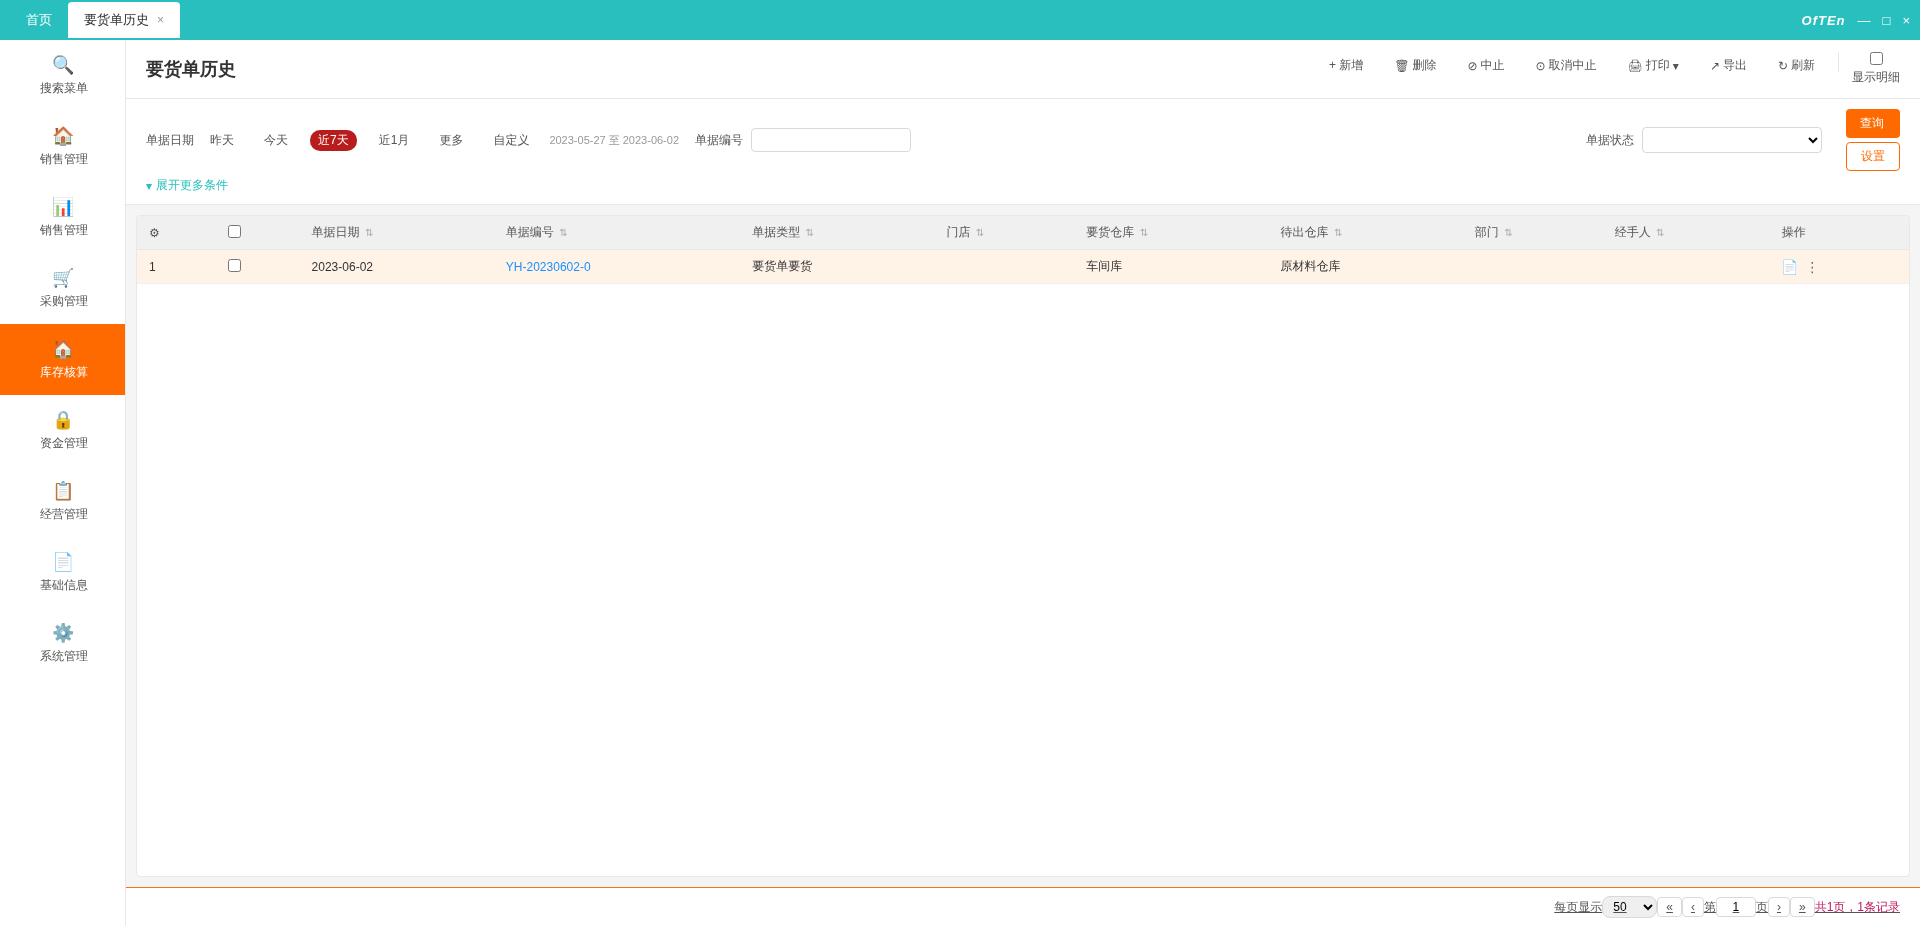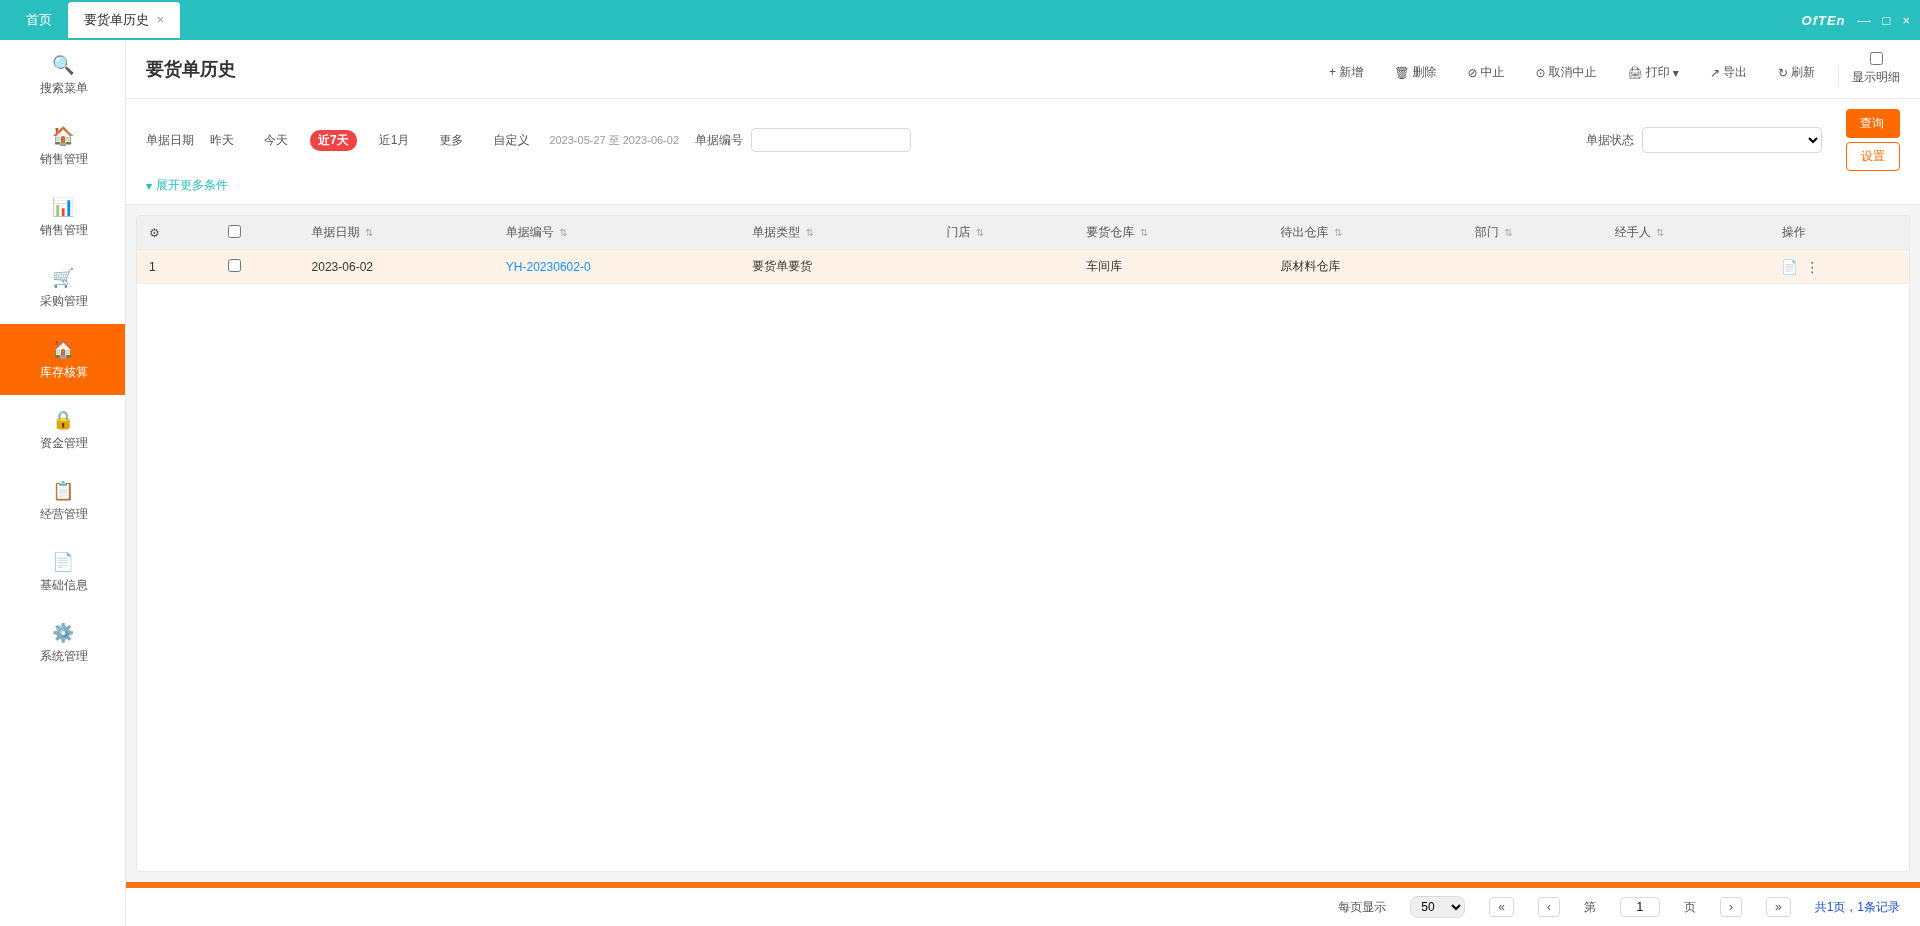--- a/index.html
+++ b/index.html
@@ -29,7 +29,7 @@
     
     .page-header { background: white; padding: 12px 20px; display: flex; align-items: center; justify-content: space-between; border-bottom: 1px solid #e8e8e8; flex-shrink: 0; }
     .page-title { font-size: 18px; font-weight: bold; color: #333; }
-    .toolbar { display: flex; align-items: flex-end; gap: 11px; }
+    .toolbar { display: flex; align-items: flex-start; gap: 11px; }
     .toolbar-btn { display: flex; align-items: center; gap: 3px; padding: 5px 10px; border: none; background: none; cursor: pointer; color: #555; font-size: 12px; white-space: nowrap; }
     .toolbar-btn.primary { background: #ff6a00; color: white; border-radius: 4px; padding: 6px 14px; }
     .toolbar-btn.secondary { background: white; color: #ff6a00; border: 1px solid #ff6a00; border-radius: 4px; padding: 5px 14px; }

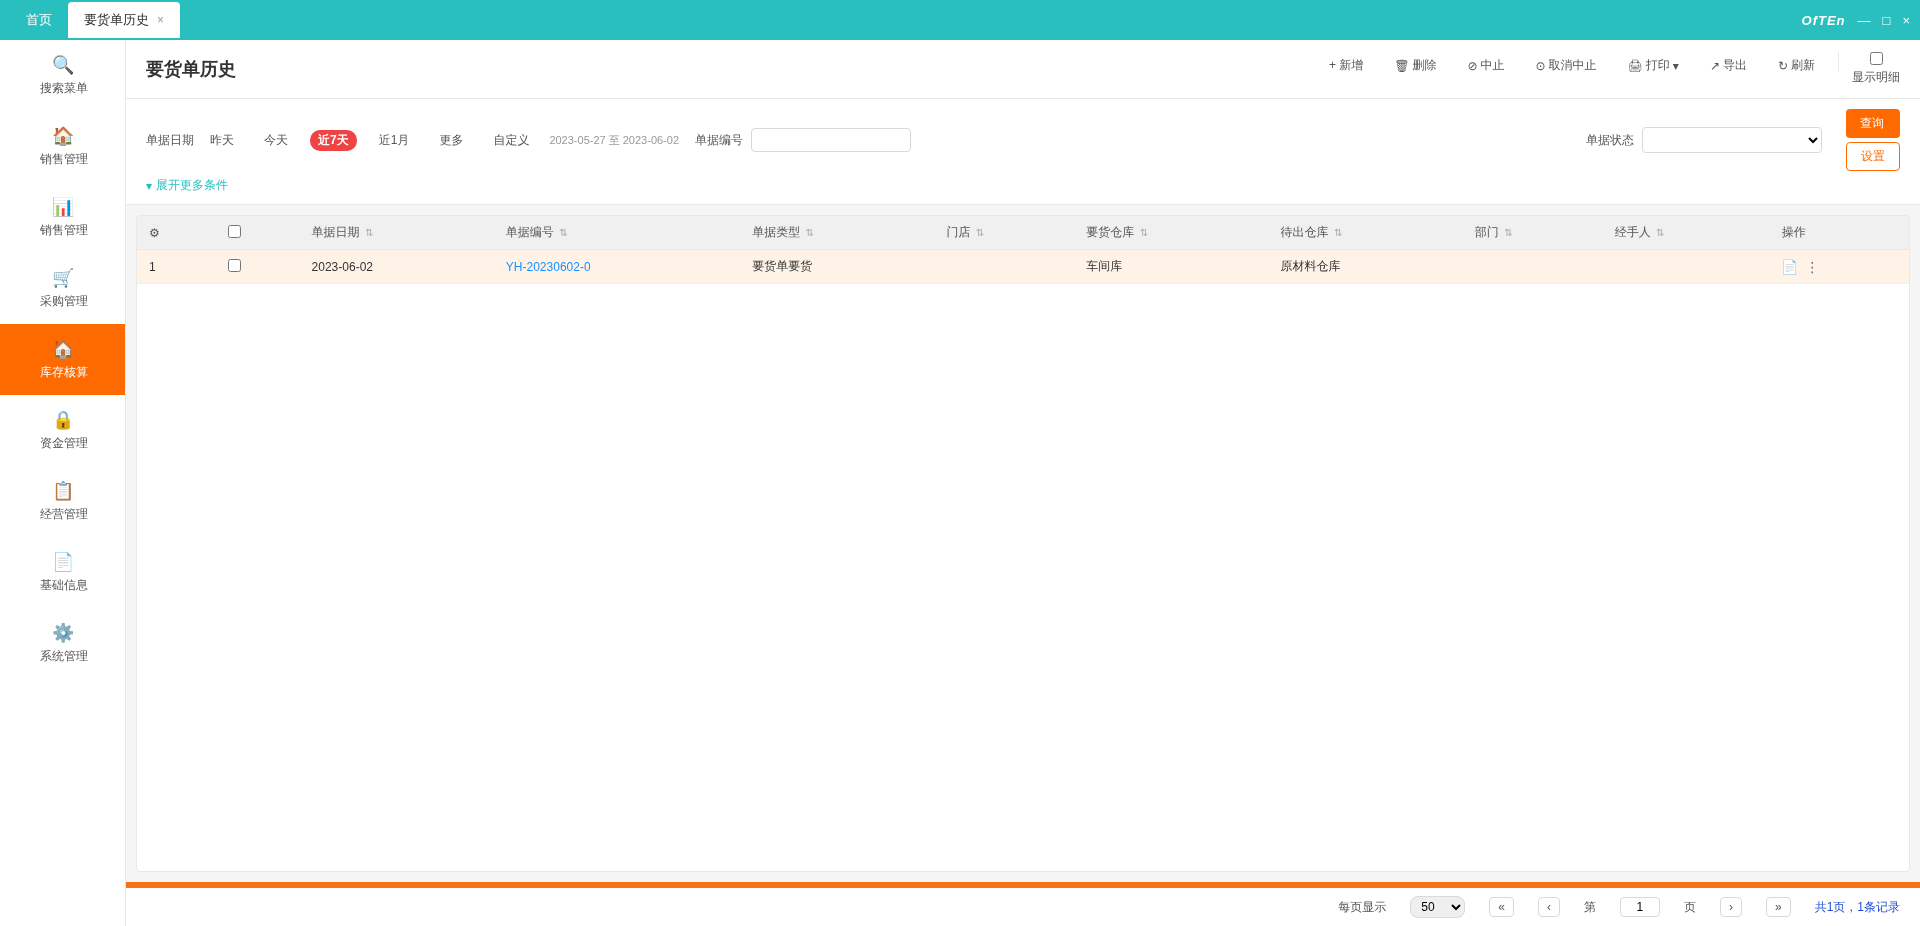--- a/index.html
+++ b/index.html
@@ -43,7 +43,7 @@
     .filter-label { color: #555; font-size: 12px; white-space: nowrap; }
     .date-filters { display: flex; align-items: center; gap: 14px; }
     .date-btn { padding: 2px 8px; border-radius: 3px; cursor: pointer; font-size: 12px; color: #555; border: none; background: none; }
-    .date-btn.active { background: #ef4444; color: white; border-radius: 10px; padding: 2px 8px; font-weight: bold; }
+    .date-btn.active { background: #b91c1c; color: white; border-radius: 10px; padding: 2px 8px; }
     .date-range { font-size: 11px; color: #999; margin-left: 4px; }
     .filter-input { border: 1px solid #d9d9d9; border-radius: 4px; padding: 4px 8px; font-size: 12px; width: 160px; outline: none; }
     .filter-select { border: 1px solid #d9d9d9; border-radius: 4px; padding: 4px 8px; font-size: 12px; width: 180px; outline: none; background: white; }

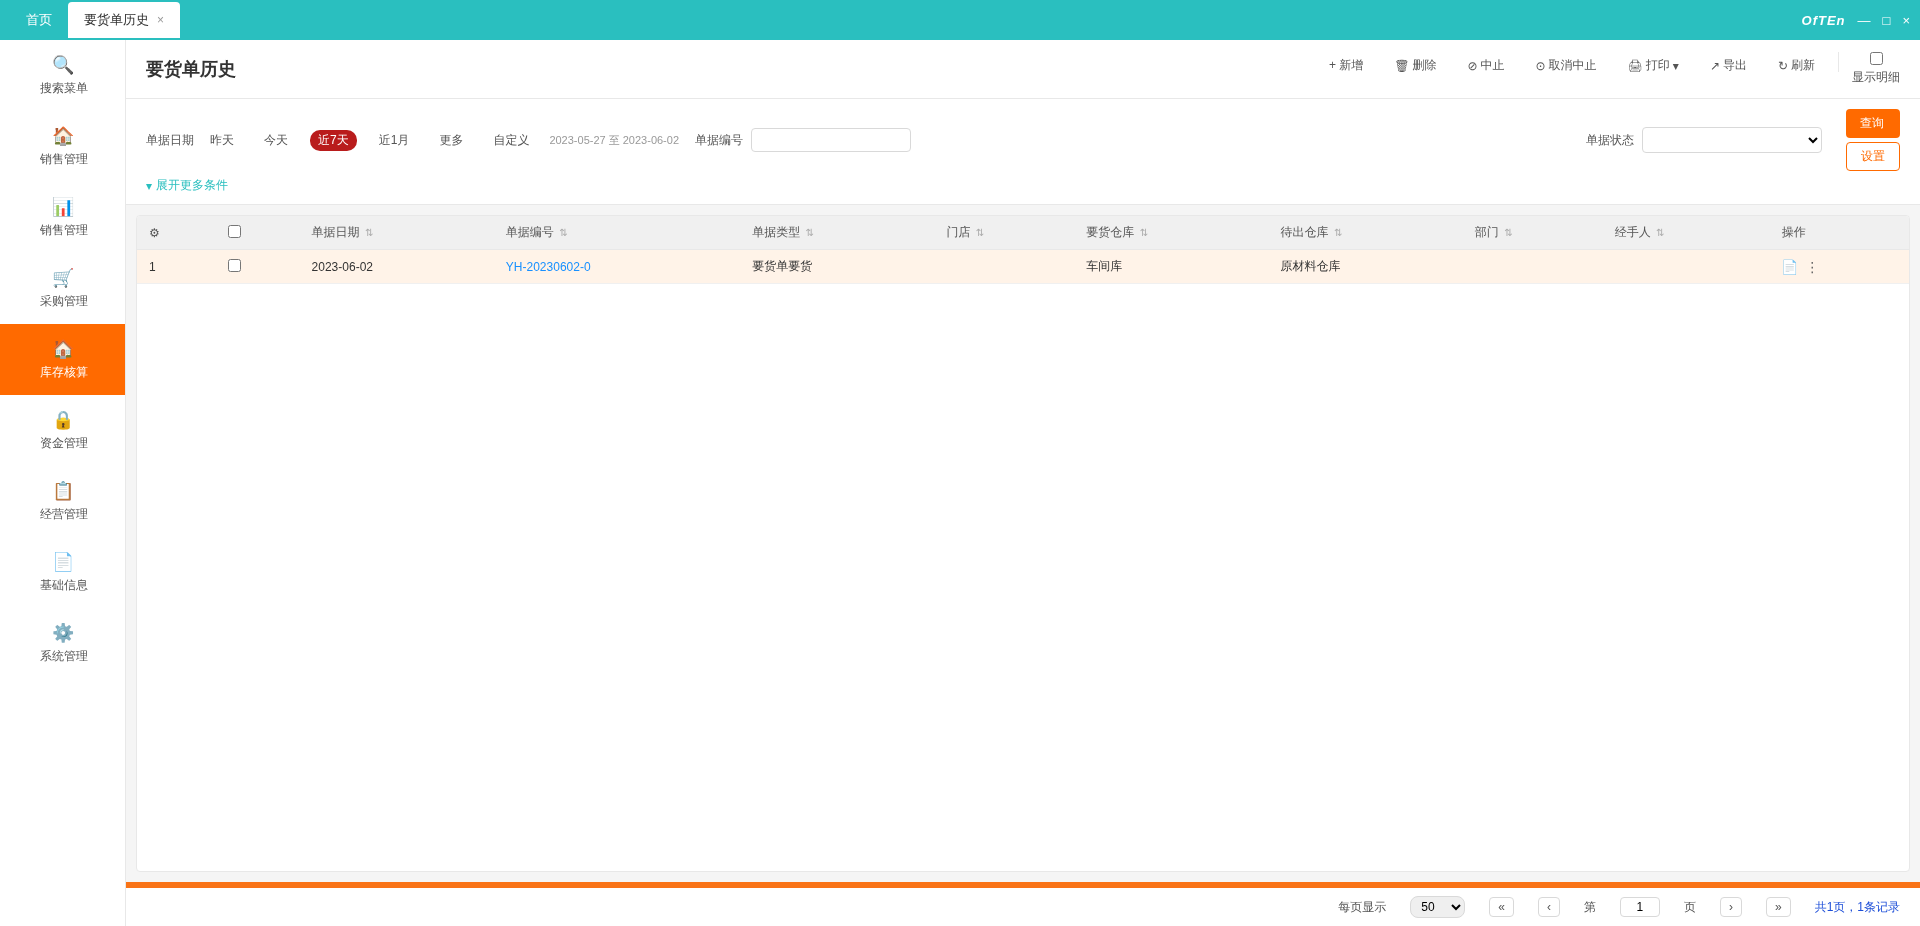--- a/index.html
+++ b/index.html
@@ -66,7 +66,7 @@
     .table-footer { background: #fdf6ec; padding: 6px 20px; border-top: 1px solid #e8e8e8; font-size: 12px; color: #555; flex-shrink: 0; }
 
     
-    .pagination { background: white; padding: 8px 20px; border-top: 6px solid #f97316; display: flex; align-items: center; justify-content: flex-end; gap: 24px; font-size: 12px; color: #555; flex-shrink: 0; }
+    .pagination { background: white; padding: 8px 20px; border-top: 1px solid #f97316; display: flex; align-items: center; justify-content: flex-end; gap: 0; font-size: 12px; color: #555; flex-shrink: 0; text-decoration: underline; }
     .page-size-select { border: 1px solid #d9d9d9; border-radius: 8px; padding: 2px 6px; font-size: 12px; }
     .page-btn { border: 1px solid #d9d9d9; border-radius: 4px; padding: 2px 8px; cursor: pointer; background: white; font-size: 12px; color: #555; }
     .page-input { border: 1px solid #d9d9d9; border-radius: 4px; padding: 2px 6px; font-size: 12px; width: 40px; text-align: center; }

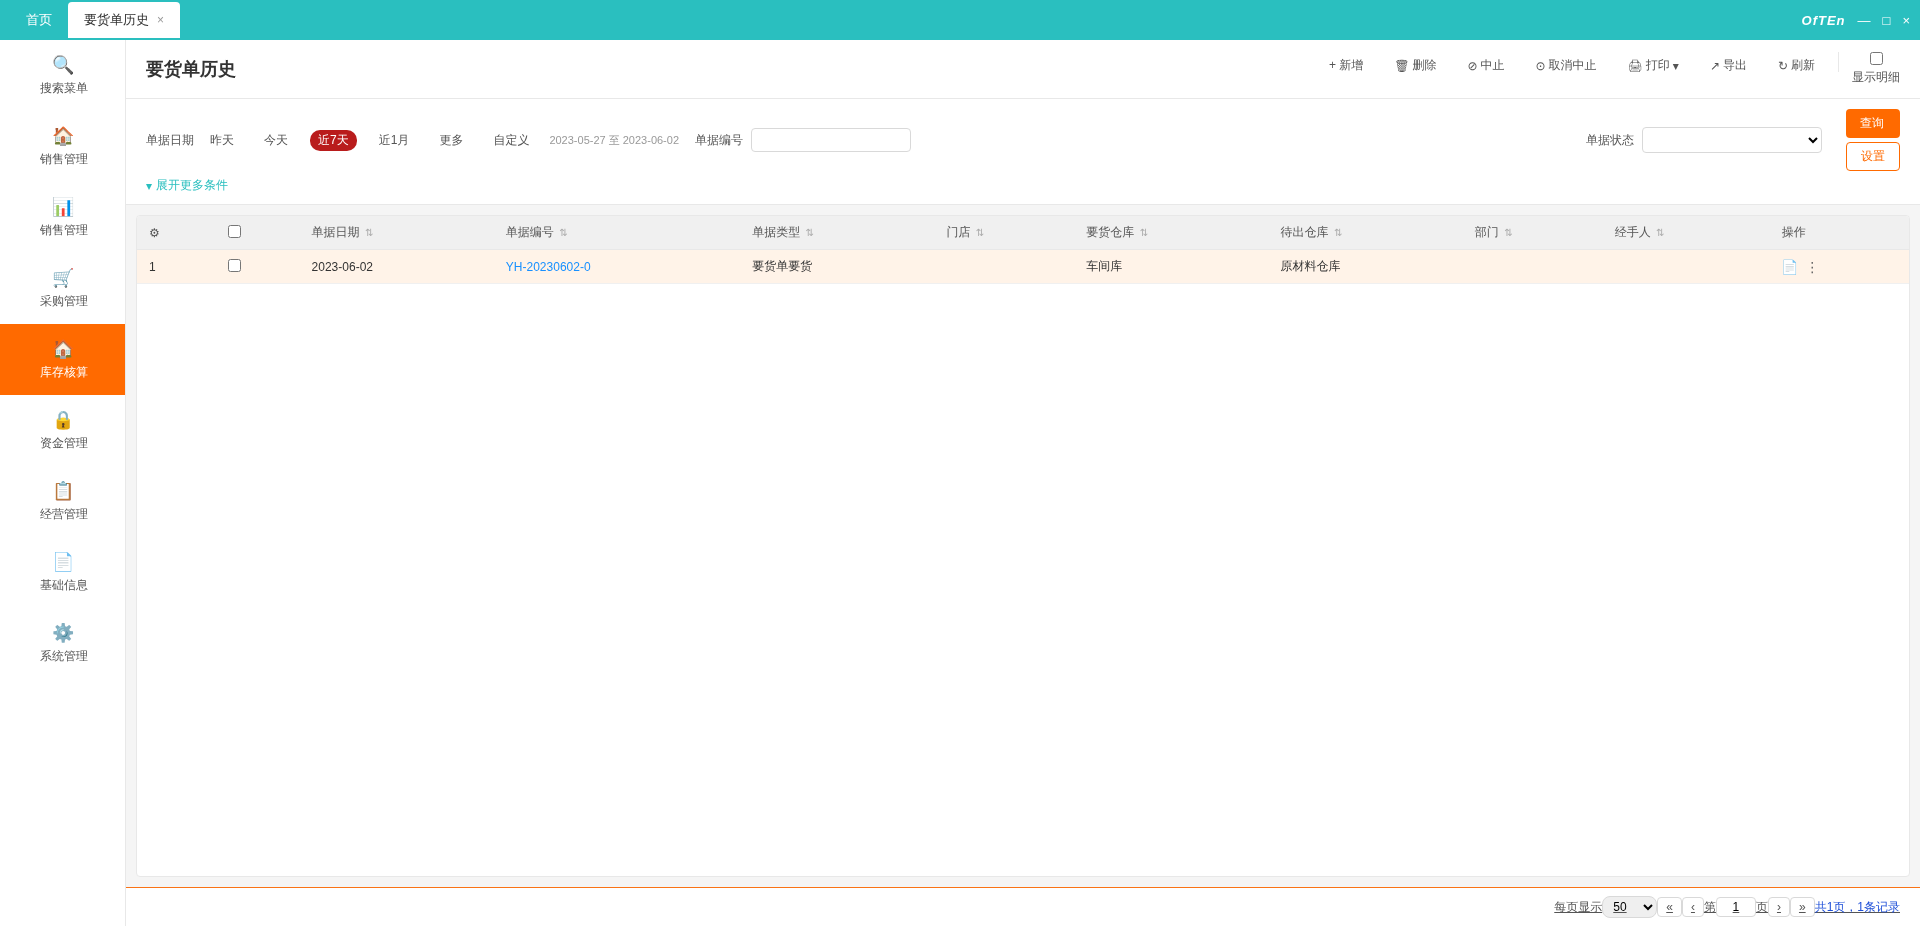--- a/index.html
+++ b/index.html
@@ -70,7 +70,7 @@
     .page-size-select { border: 1px solid #d9d9d9; border-radius: 8px; padding: 2px 6px; font-size: 12px; }
     .page-btn { border: 1px solid #d9d9d9; border-radius: 4px; padding: 2px 8px; cursor: pointer; background: white; font-size: 12px; color: #555; }
     .page-input { border: 1px solid #d9d9d9; border-radius: 4px; padding: 2px 6px; font-size: 12px; width: 40px; text-align: center; }
-    .page-info { color: #1d4ed8; }
+    .page-info { color: #be185d; }
 
     .brand-text { font-style: italic; font-weight: bold; letter-spacing: 1px; }
   </style>

